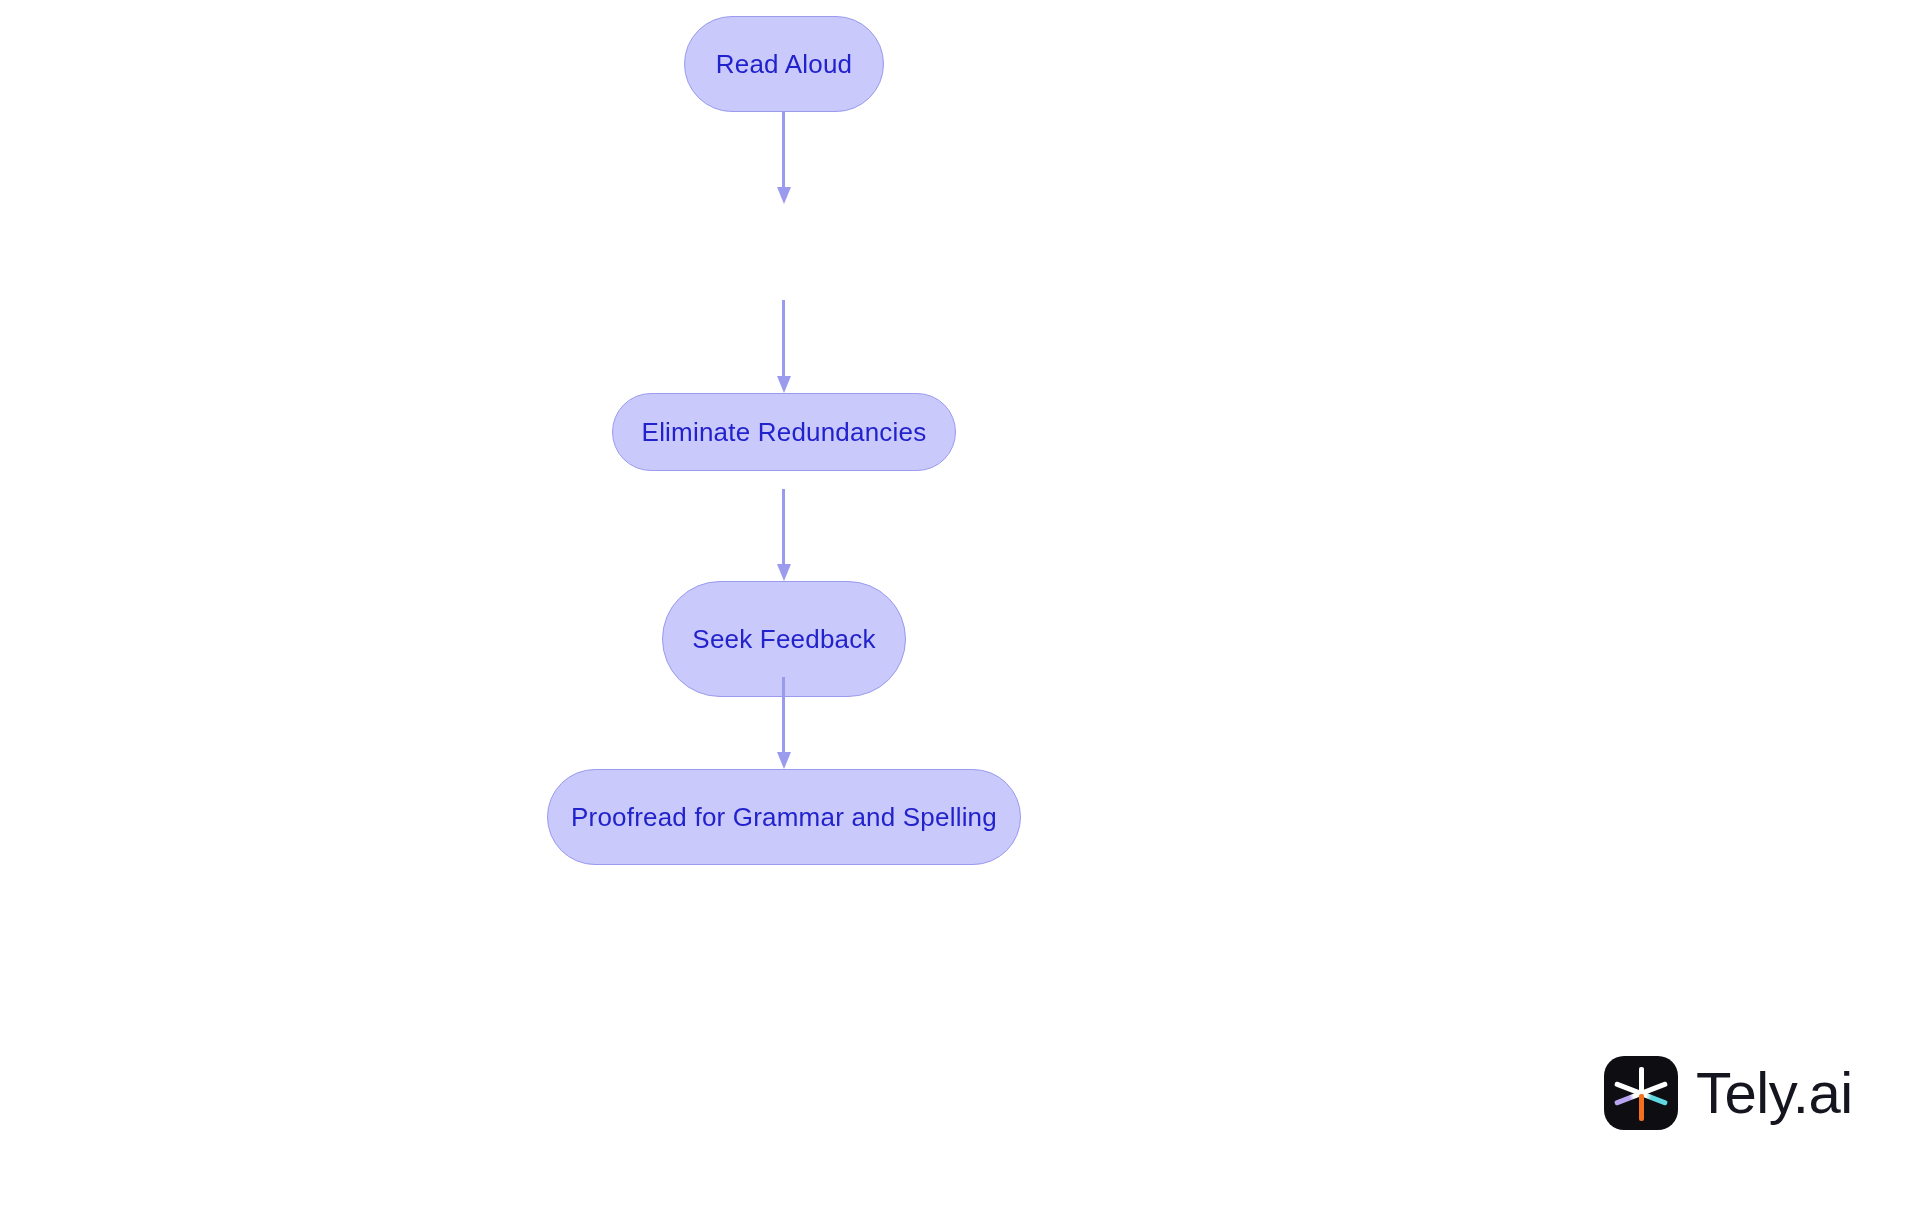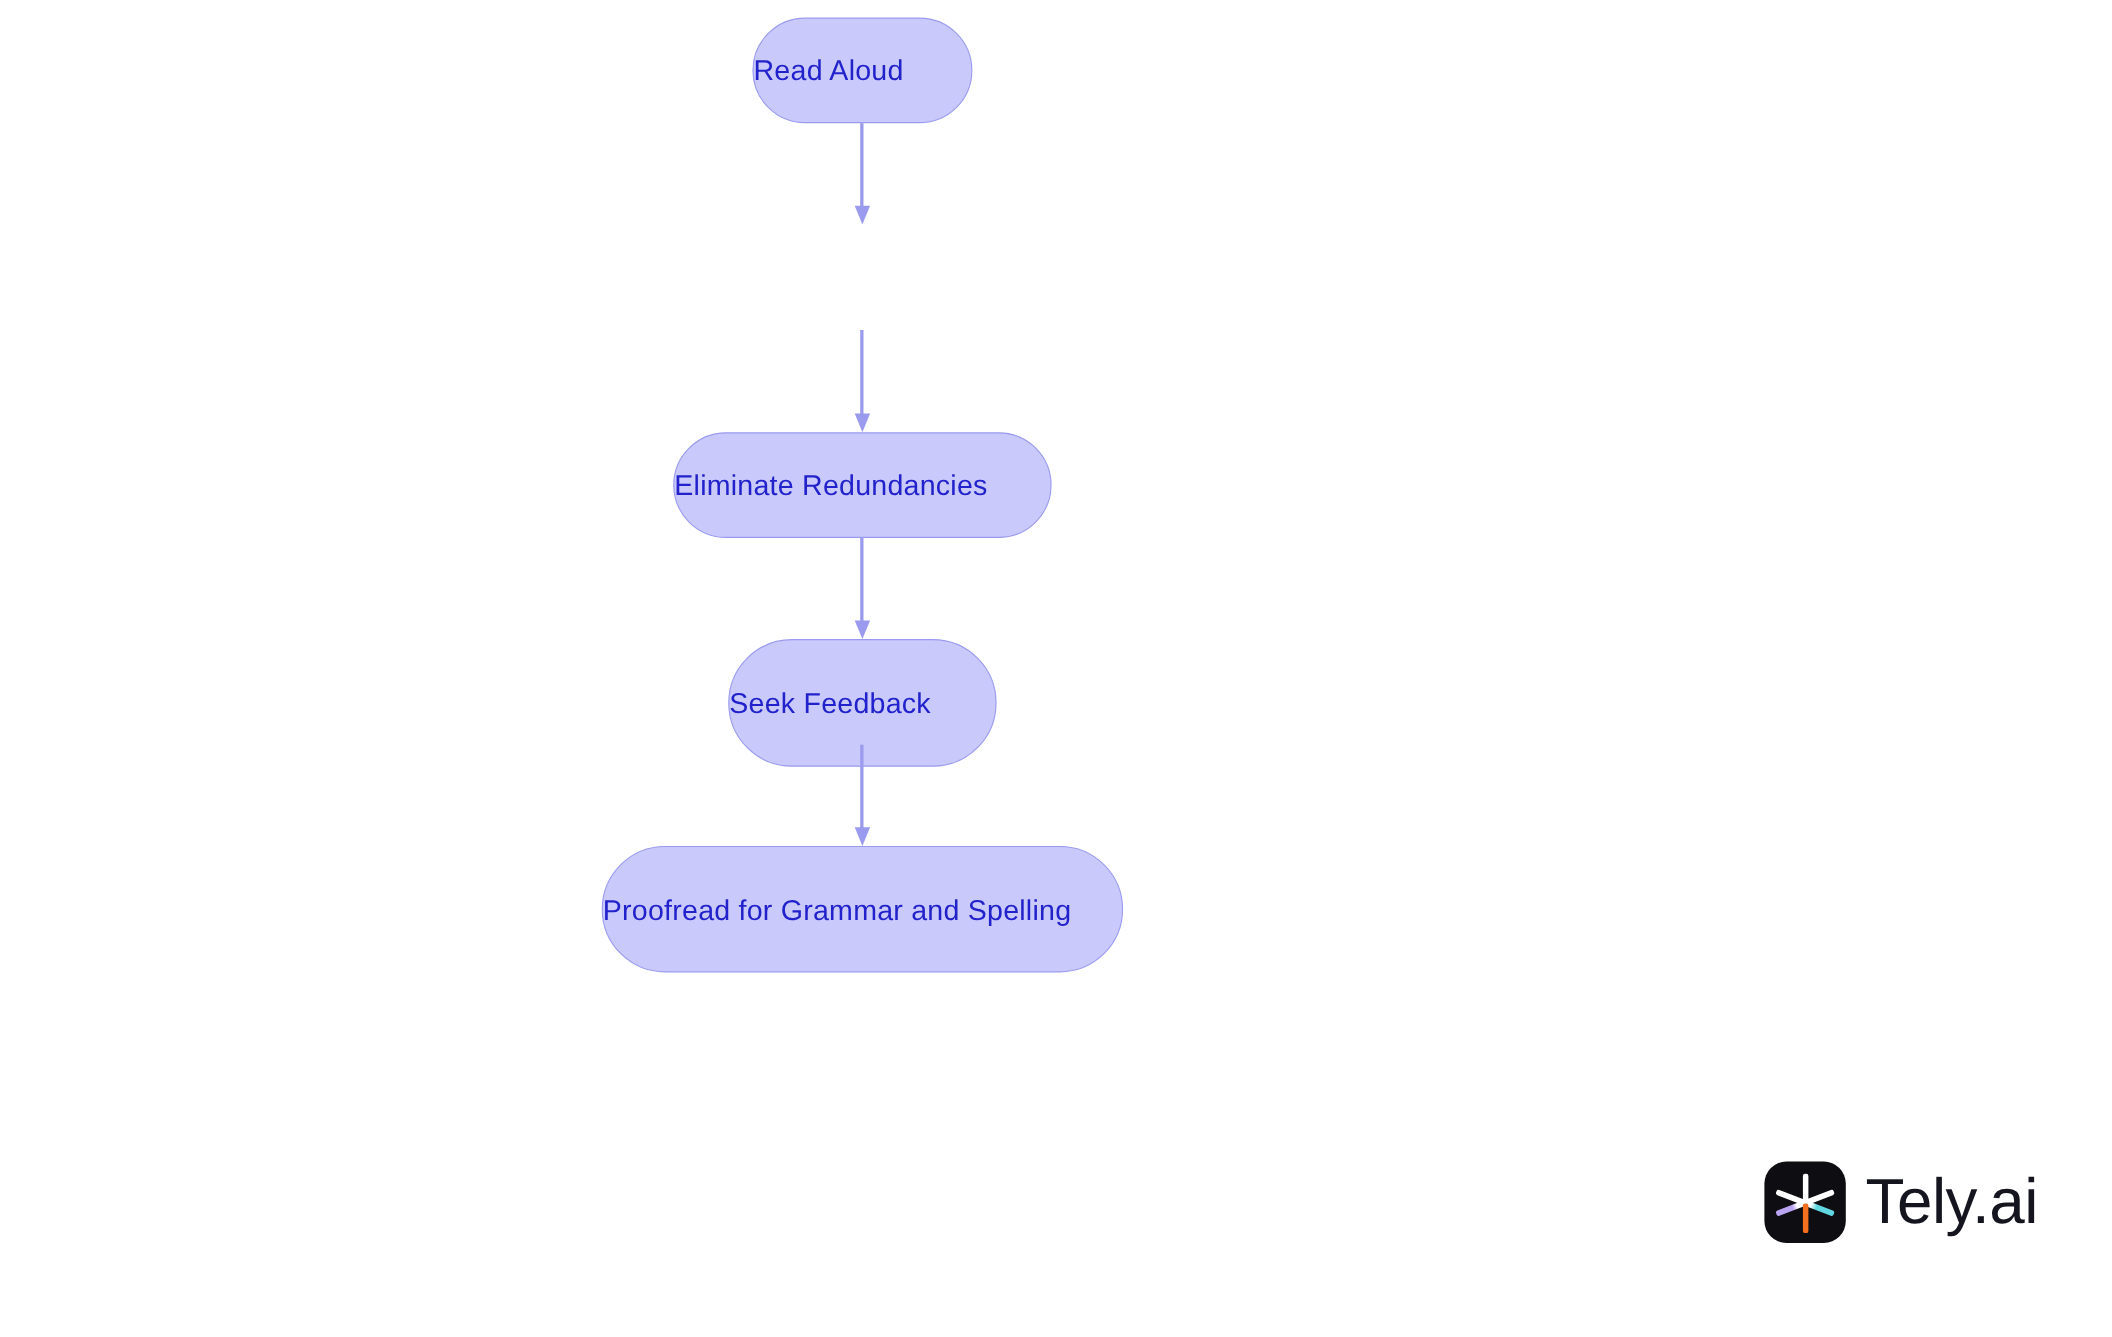--- a/index.html
+++ b/index.html
@@ -29,7 +29,7 @@
     position: absolute;
     display: flex;
     align-items: center;
-    justify-content: flex-start;
+    justify-content: center;
     box-sizing: border-box;
     background: #c9c9fb;
     border: 1.6px solid #9a9aef;

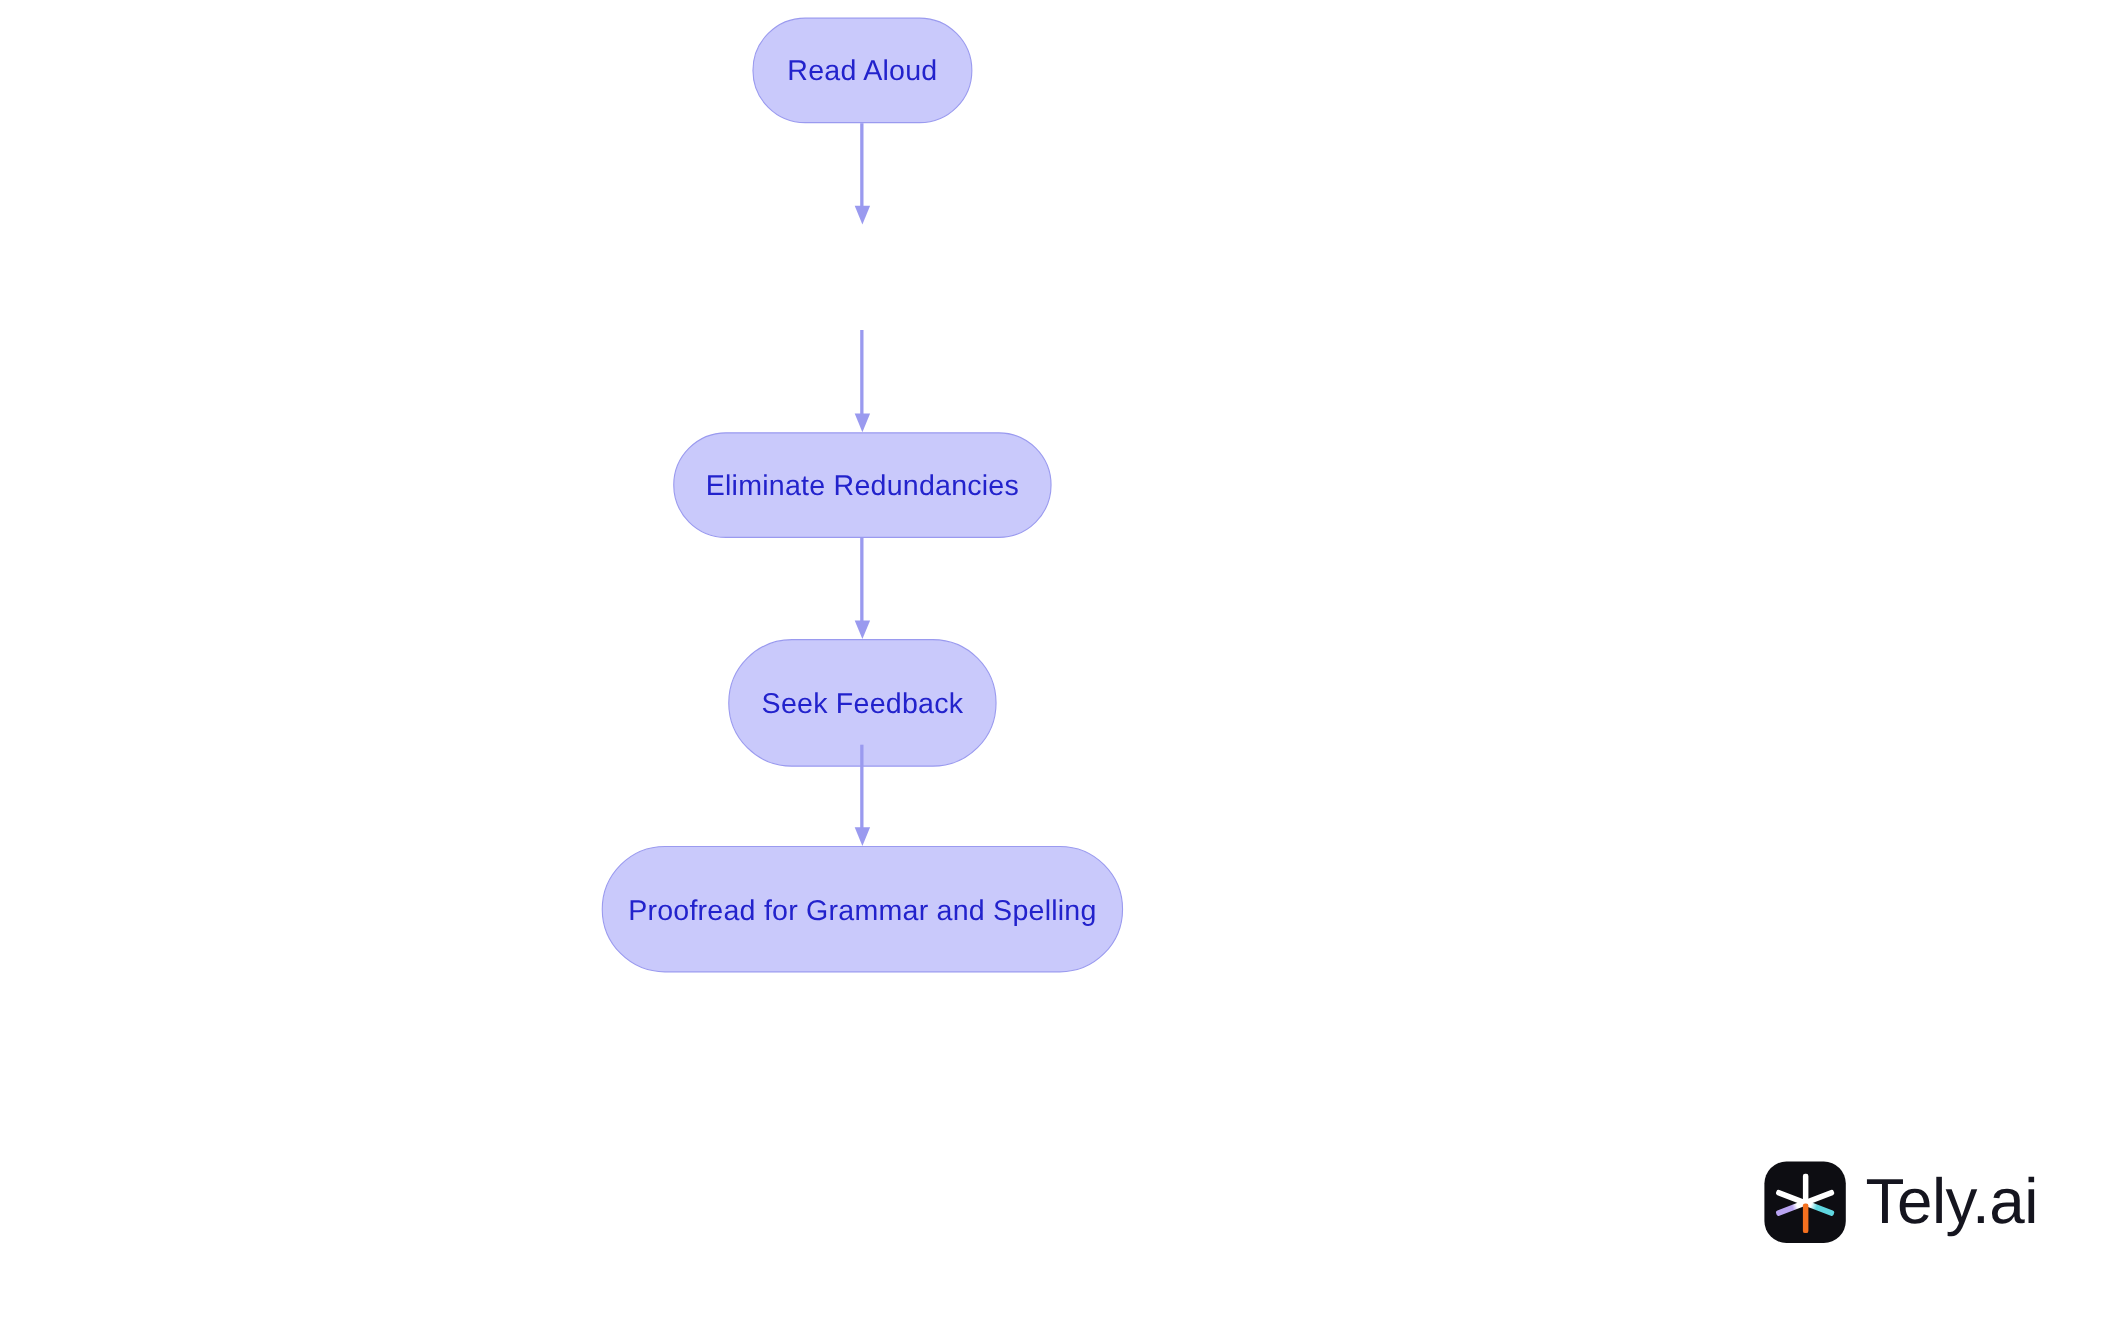--- a/index.html
+++ b/index.html
@@ -47,7 +47,7 @@
 
   #node-0 { left: 684px; top: 16px;  width: 200px; height: 96px; }
   #node-1 { left: 652px; top: 204px; width: 262px; height: 96px; }
-  #node-2 { left: 612px; top: 393px; width: 344px; height: 96px; }
+  #node-2 { left: 612px; top: 393px; width: 344px; height: 78px; }
   #node-3 { left: 662px; top: 581px; width: 244px; height: 116px; }
   #node-4 { left: 547px; top: 769px; width: 474px; height: 115px; }
 

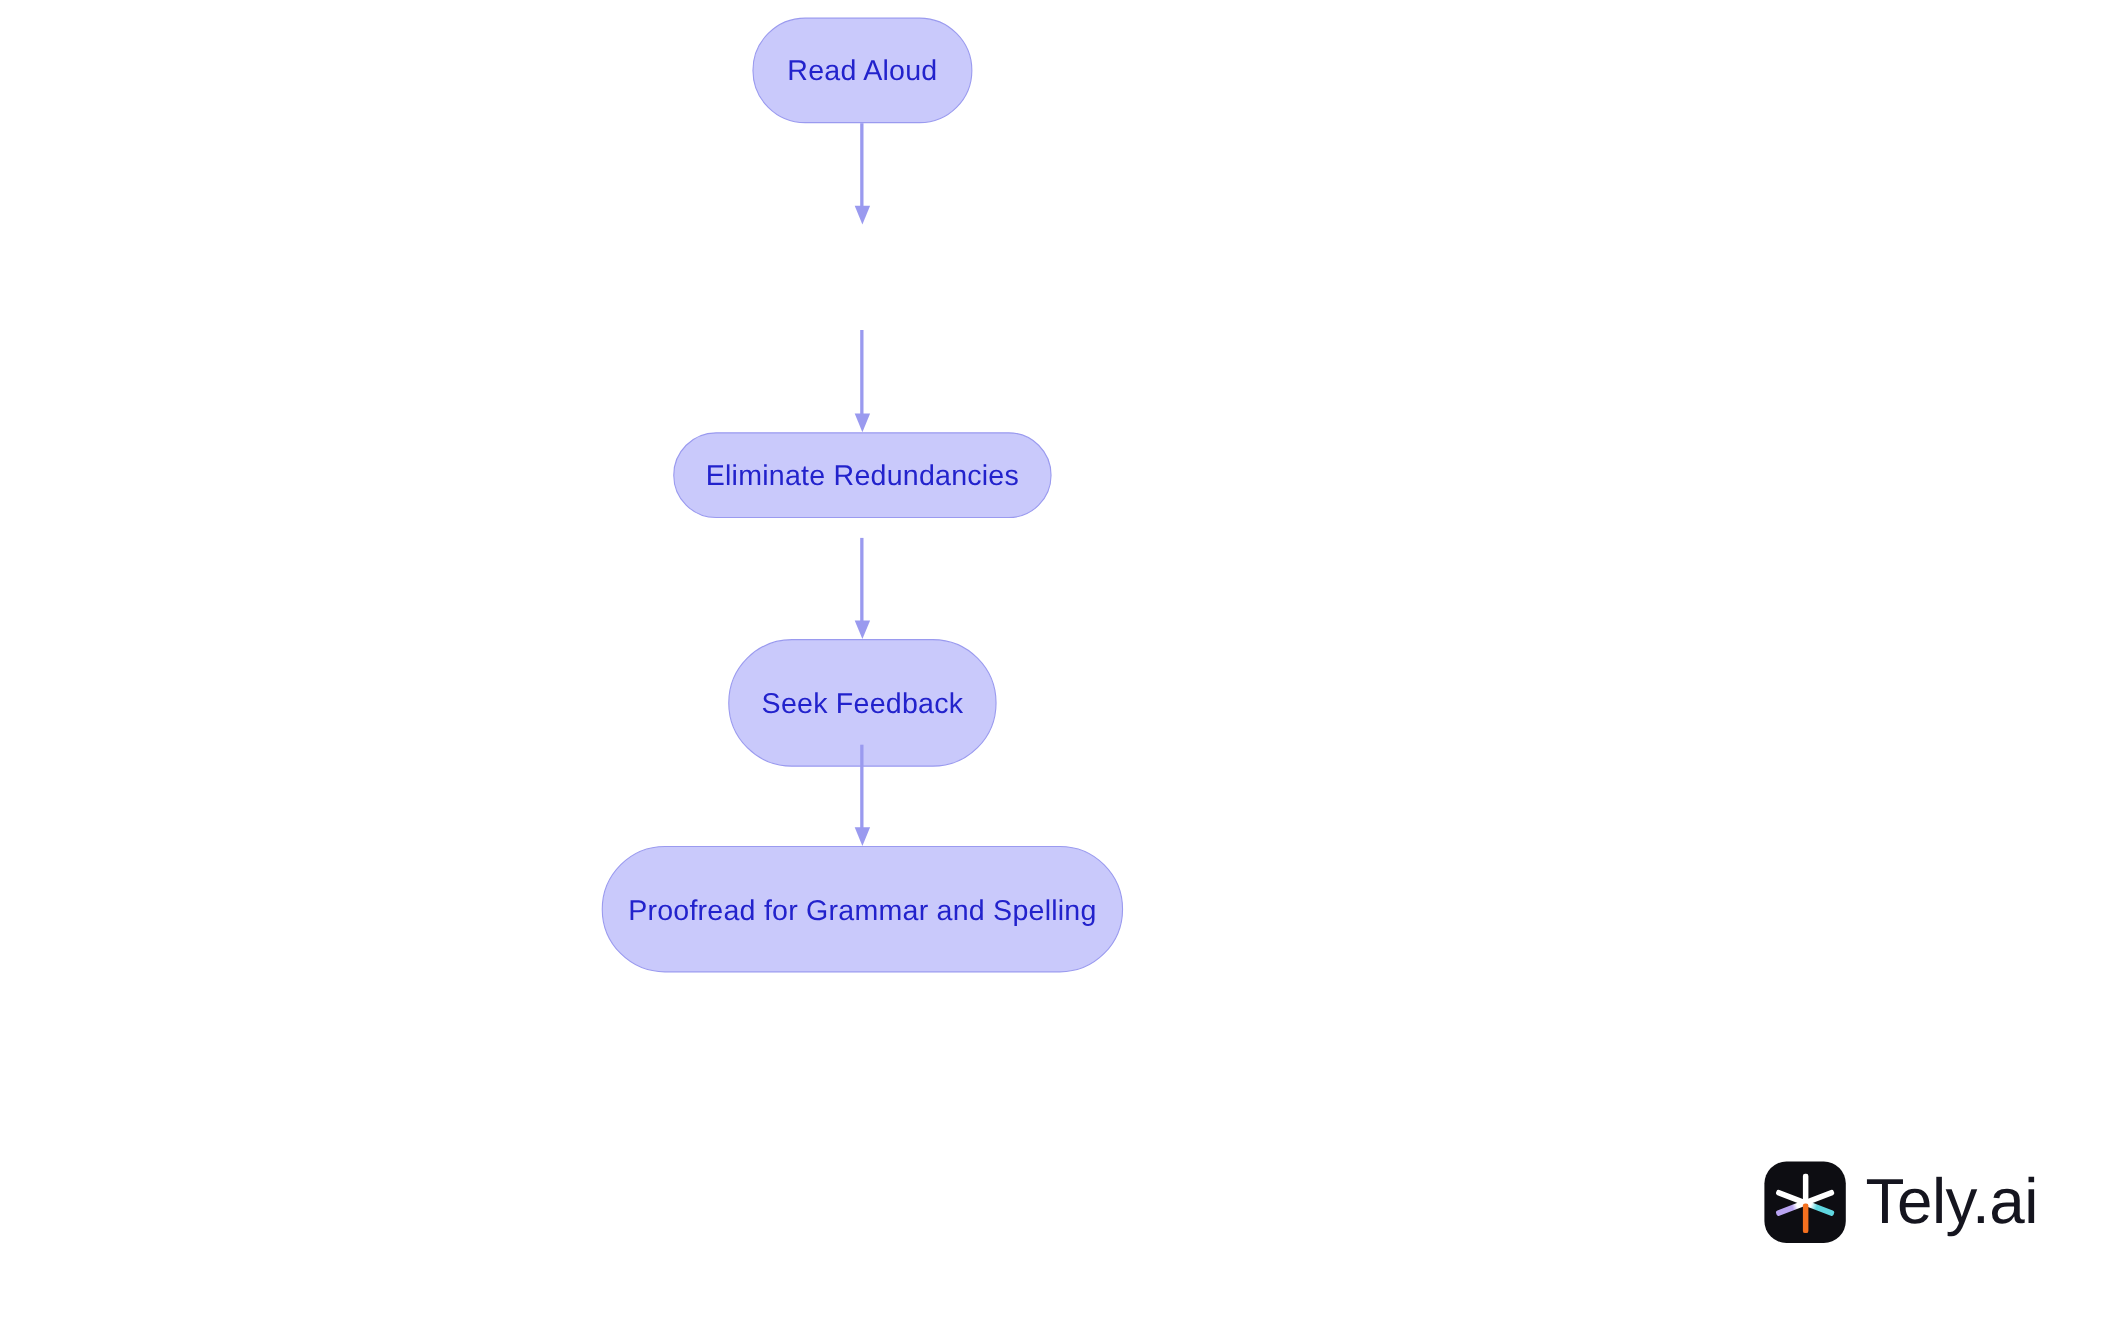--- a/index.html
+++ b/index.html
@@ -49,7 +49,7 @@
   #node-1 { left: 652px; top: 204px; width: 262px; height: 96px; }
   #node-2 { left: 612px; top: 393px; width: 344px; height: 78px; }
   #node-3 { left: 662px; top: 581px; width: 244px; height: 116px; }
-  #node-4 { left: 547px; top: 769px; width: 474px; height: 115px; }
+  #node-4 { left: 547px; top: 769px; width: 474px; height: 96px; }
 
   
   .connector {

